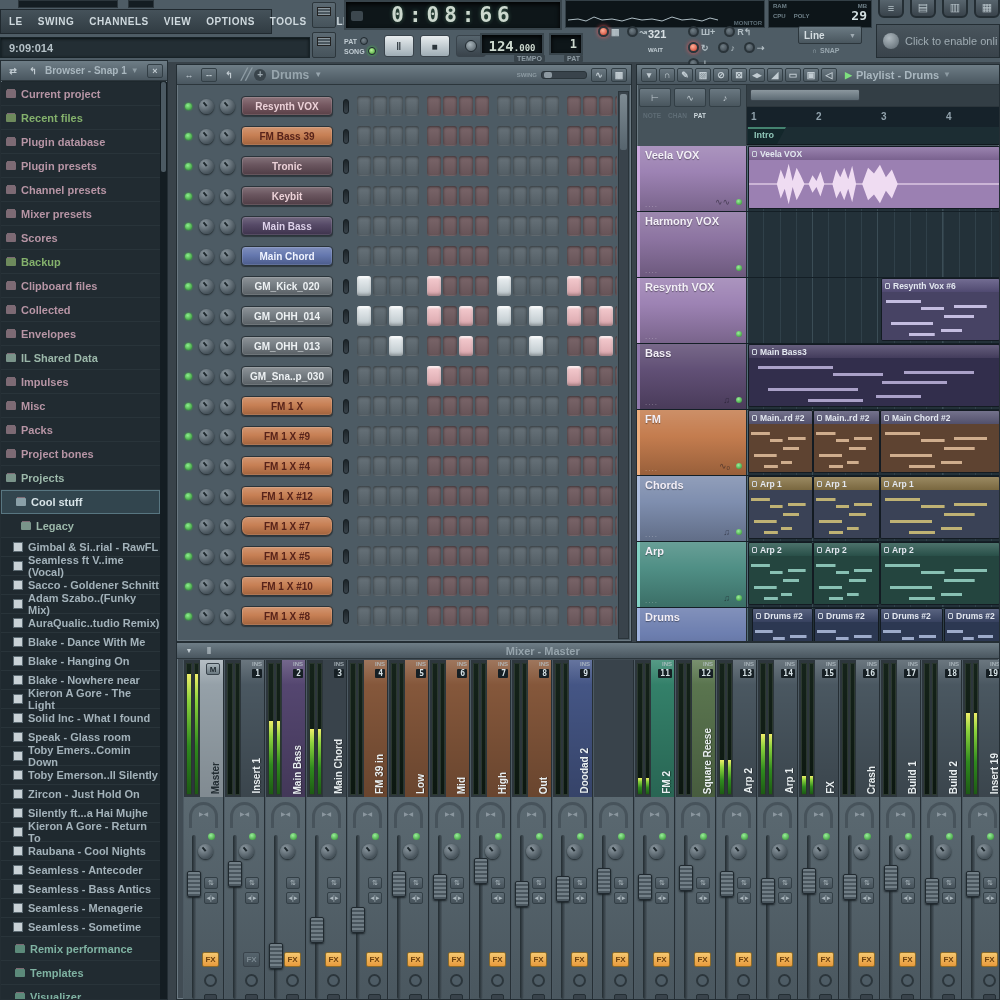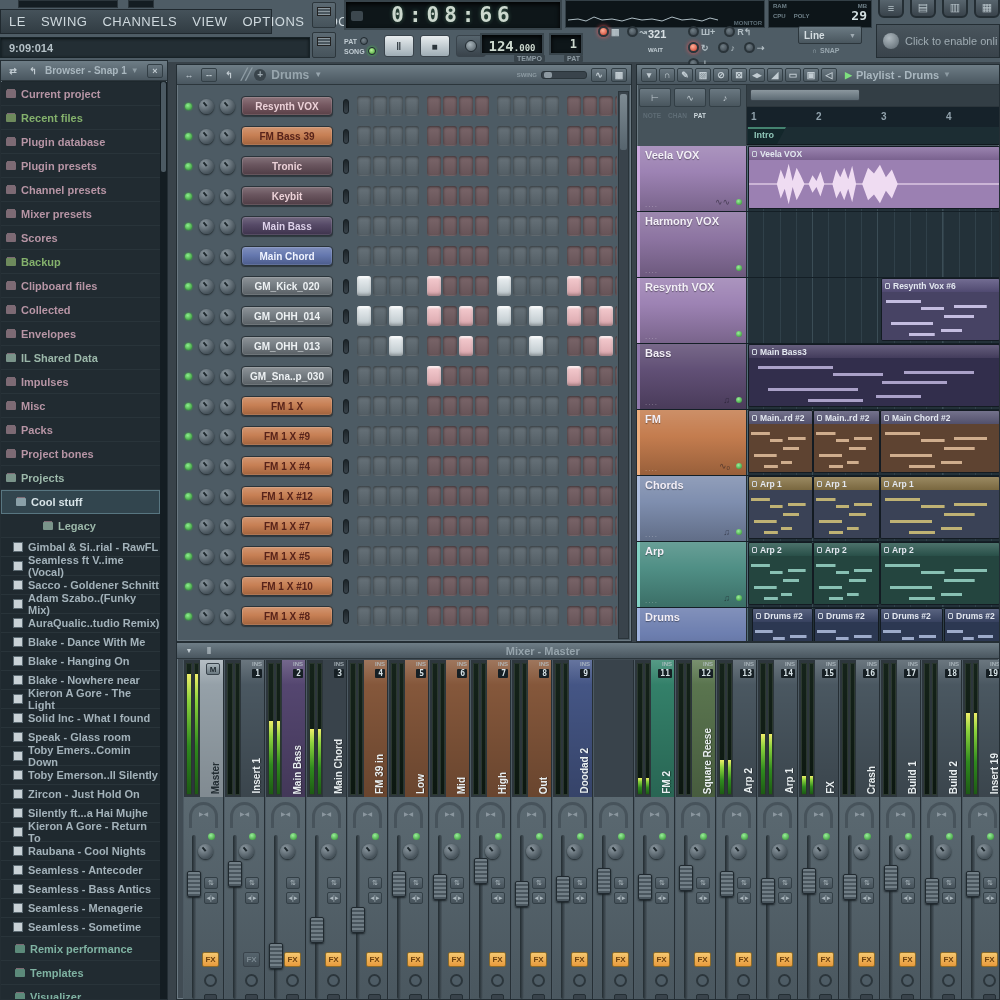--- a/index.html
+++ b/index.html
@@ -13,7 +13,7 @@
 #top{position:absolute;left:0;top:0;width:1000px;height:62px;background:#4e5c65}
 #top .remn{position:absolute;background:#141d22;border:1px solid #2c363c}
 .menubar{position:absolute;left:0;top:9px;width:272px;height:25px;background:linear-gradient(#45525a,#313c43);border:1px solid #20292f;display:flex;align-items:center;gap:15px;padding:0 8px;}
-.menubar span{color:#cfd9de;font-size:13px;font-weight:normal;letter-spacing:.5px}
+.menubar span{color:#cfd9de;font-size:10px;font-weight:bold;letter-spacing:.5px}
 .hintbar{position:absolute;left:0;top:37px;width:310px;height:21px;background:#232e34;border:1px solid #172227;box-shadow:inset 0 1px 3px #0a1114;color:#b6c2c8;font-size:11px;font-weight:bold;display:flex;align-items:center;padding:0 8px}
 .mslider{position:absolute;width:24px;height:26px;background:linear-gradient(#5c6a73,#46535b);border:1px solid #2c363c;border-radius:2px}
 .mslider i{display:block;margin:4px auto;width:14px;height:9px;background:repeating-linear-gradient(#8b979e 0 1px,#4a565e 1px 3px);border:1px solid #222}

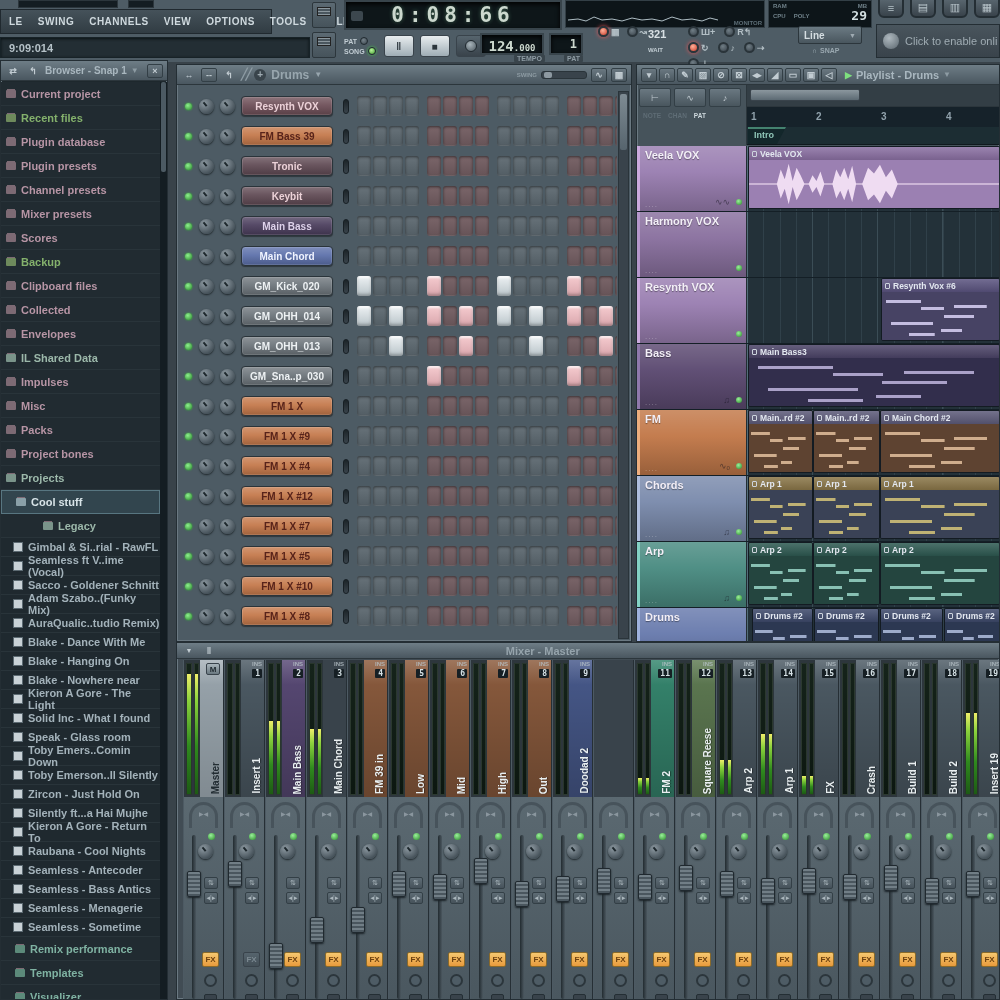--- a/index.html
+++ b/index.html
@@ -65,7 +65,7 @@
 .bitem.teal{color:#7fb2a2;padding-left:14px}.bitem.teal .bic{background:#5c8a7a}
 .bitem.sel{color:#d8e4e8;padding-left:14px;background:#32454e;border:1px solid #587681;height:24px}
 .bitem.sel .bic{background:#8aa0a8}
-.bitem.legacy{color:#9cb8aa;padding-left:42px}.bitem.legacy .bic{background:#7a948a}
+.bitem.legacy{color:#9cb8aa;padding-left:20px}.bitem.legacy .bic{background:#7a948a}
 .bitem.file{height:19px;color:#a3b2ba;font-weight:bold;padding-left:12px;background:#1f292f}
 .bitem.file .bic{width:8px;height:10px;background:#c9d2d7;border-radius:0;box-shadow:none;border:1px solid #5c6a72}
 .bscroll{position:absolute;right:0;top:21px;bottom:0;width:7px;background:#141d22}

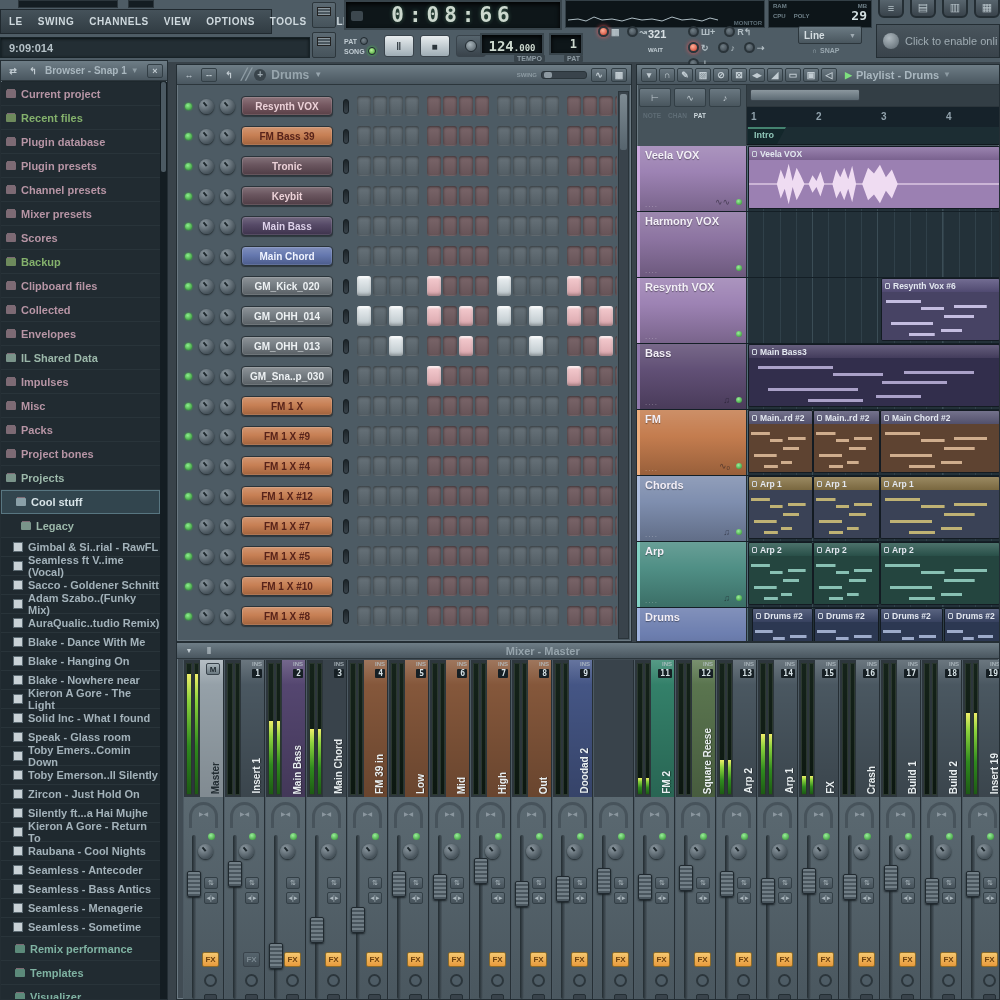--- a/index.html
+++ b/index.html
@@ -945,7 +945,7 @@
         <span class="cled"></span>
         <span class="knob"></span>
         <span class="knob"></span>
-        <button class="chbtn" style="--c: #c4784a; color: rgb(88, 35, 26);">FM 1 X #7</button>
+        <button class="chbtn" style="--c: #c4784a; color: rgb(88, 35, 26); border-radius: 7px;">FM 1 X #7</button>
         <span class="mpill"></span>
         <div class="steps">
 

